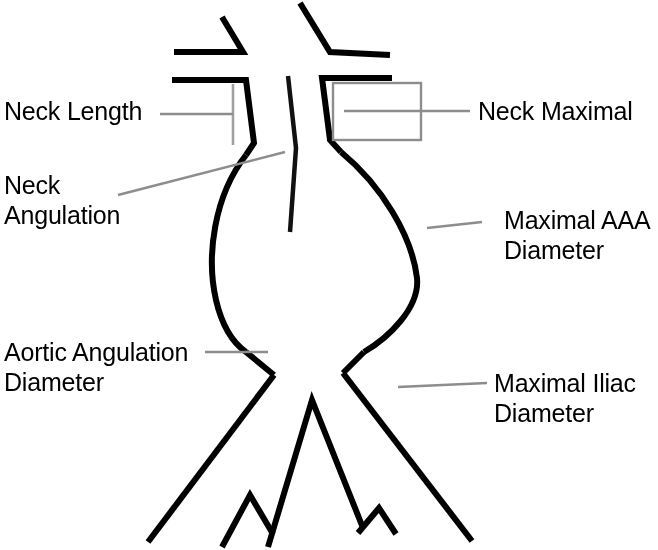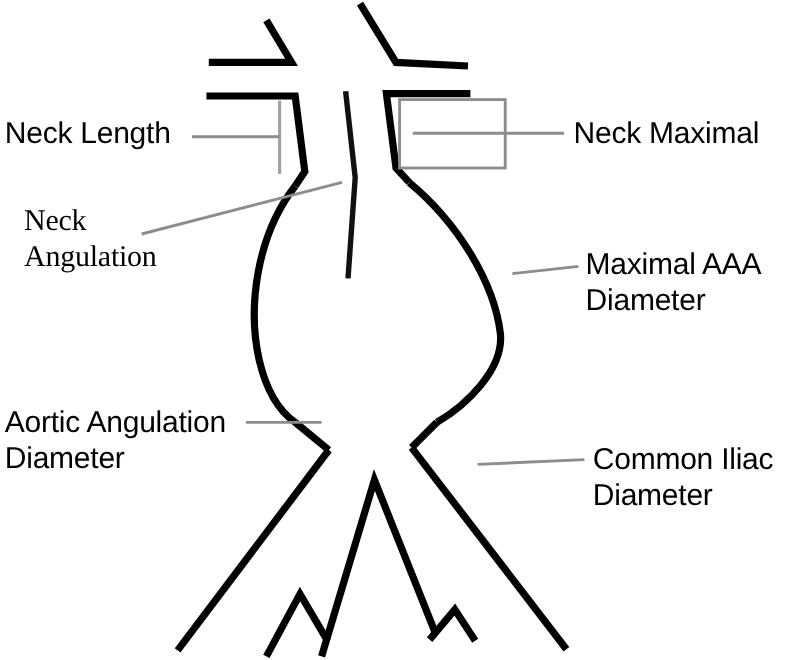--- a/index.html
+++ b/index.html
@@ -68,7 +68,7 @@
     letter-spacing: -0.2px;
   }
   #label-neck-length   { left: 4px;   top: 96px; }
-  #label-neck-angulation { left: 20px; top: 170px; font-family: Liberation Serif, serif; }
+  #label-neck-angulation { left: 4px; top: 170px; }
   #label-aortic-bifurcation { left: 4px; top: 337px; }
   #label-neck-diameter { left: 478px; top: 96px; }
   #label-maximal-aaa   { left: 488px; top: 205px; }

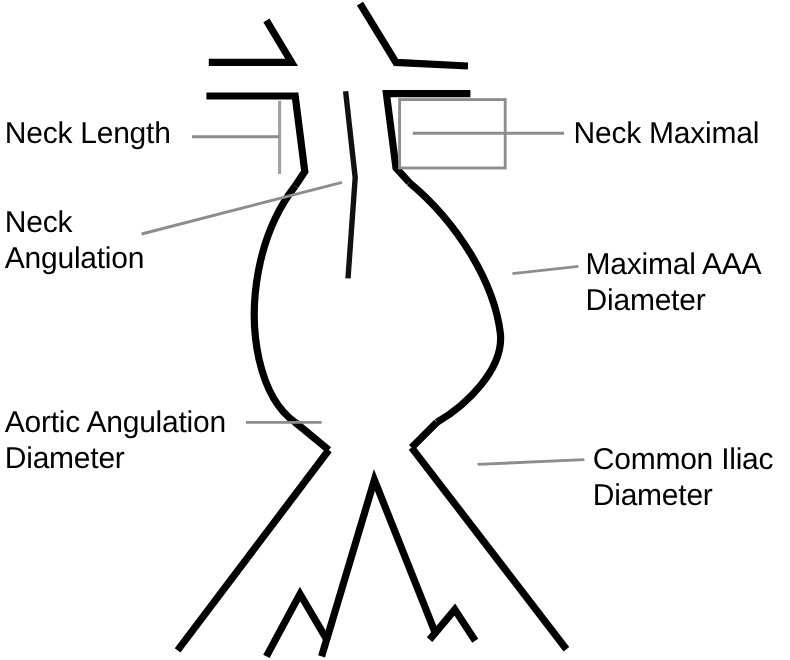--- a/index.html
+++ b/index.html
@@ -71,7 +71,7 @@
   #label-neck-angulation { left: 4px; top: 170px; }
   #label-aortic-bifurcation { left: 4px; top: 337px; }
   #label-neck-diameter { left: 478px; top: 96px; }
-  #label-maximal-aaa   { left: 488px; top: 205px; }
+  #label-maximal-aaa   { left: 504px; top: 205px; }
   #label-common-iliac  { left: 494px; top: 368px; }
 </style>
 </head>

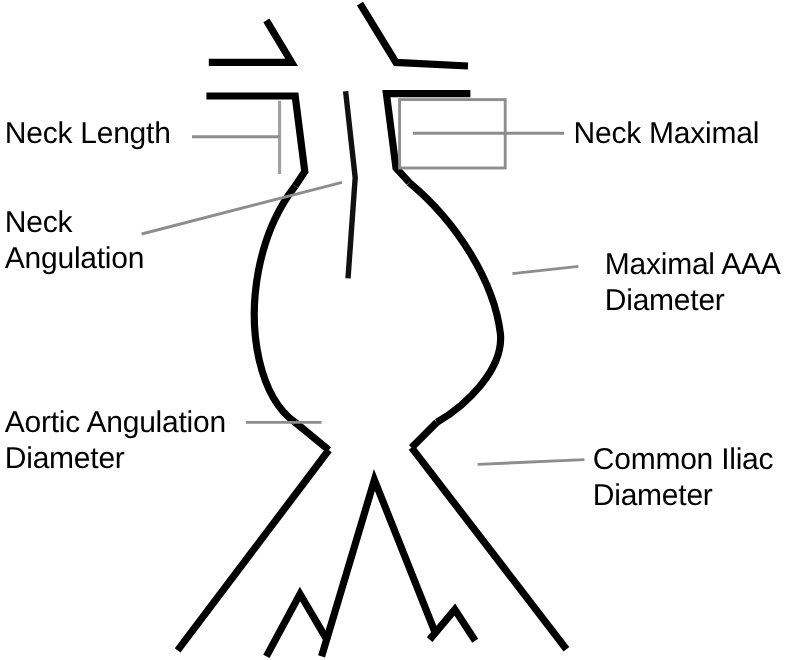--- a/index.html
+++ b/index.html
@@ -130,7 +130,7 @@
   <div class="label" id="label-maximal-aaa">Maximal AAA
 Diameter</div>
 
-  <div class="label" id="label-common-iliac">Common Iliac
+  <div class="label" id="label-common-iliac">Maximal Iliac
 Diameter</div>
 
 </div>

